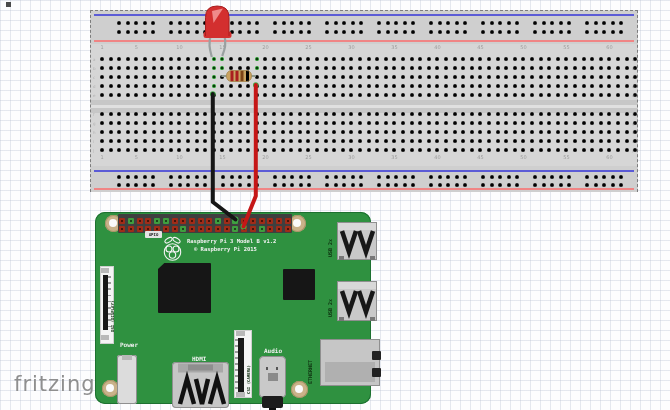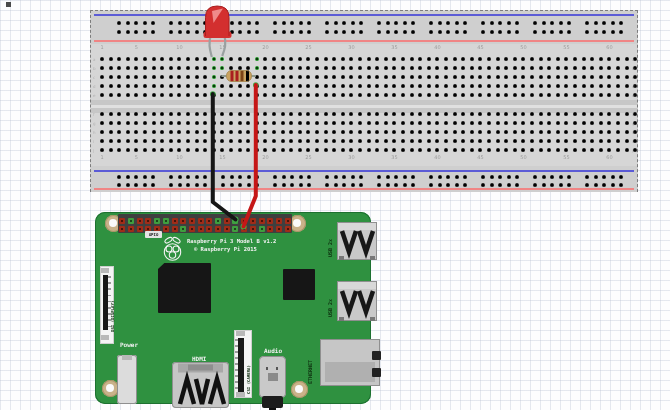--- a/index.html
+++ b/index.html
@@ -1143,6 +1143,7 @@
     <polyline points="255.8,85 255.8,196 243.5,226.5" fill="none" stroke-width="4" stroke-linecap="round" stroke-linejoin="round" stroke="#c51717"></polyline>
   </svg>
 
+  <div class="abs" id="fritzing-mark">fritzing</div>
 </div>
 
 </body></html>

